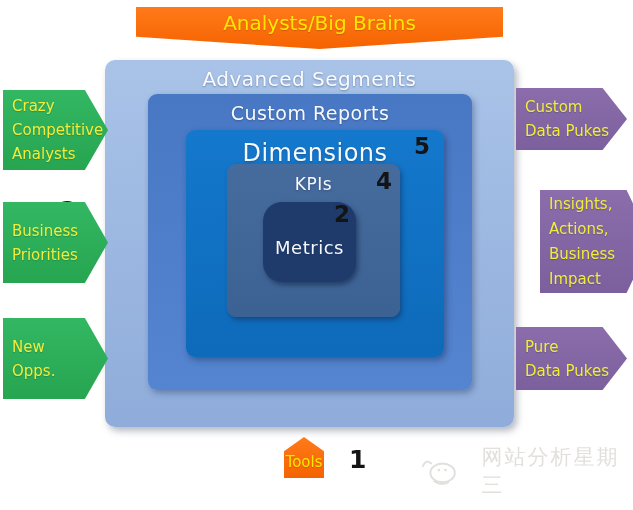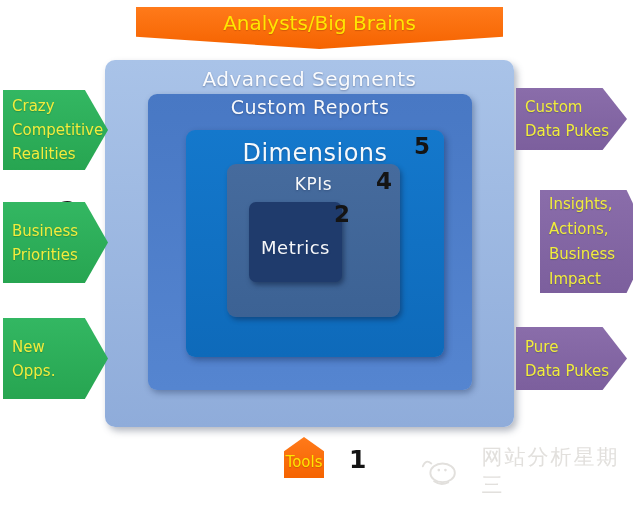--- a/index.html
+++ b/index.html
@@ -20,7 +20,7 @@
   .box-custom { left:148px; top:94px; width:324px; height:296px;
     background:linear-gradient(180deg,#4878C4 0%,#5585D0 100%);
     box-shadow:2px 3px 6px rgba(30,50,90,.4); border-radius:9px; }
-  .box-custom .box-label { padding-top:2px; font-size:19px; }
+  .box-custom .box-label { padding-top:8px; font-size:19px; }
   .box-dimensions { left:186px; top:130px; width:258px; height:227px;
     background:linear-gradient(180deg,#1478CC 0%,#0E6ABA 100%);
     box-shadow:2px 3px 6px rgba(20,40,80,.45); border-radius:9px; }

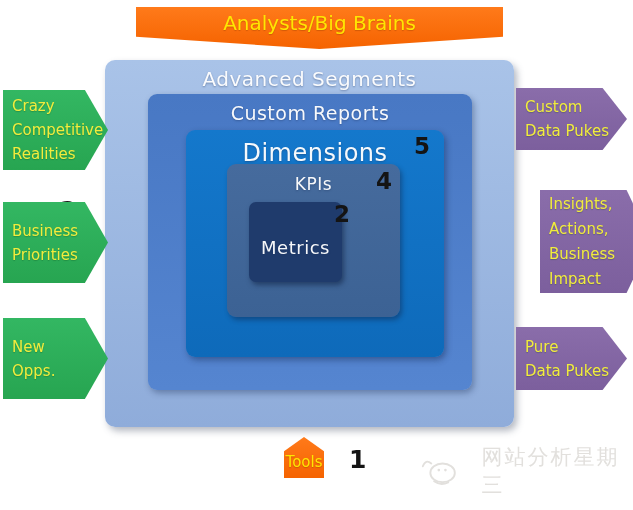--- a/index.html
+++ b/index.html
@@ -111,7 +111,7 @@
   <div class="side-arrow green g1">
     <span class="line">Crazy</span>
     <span class="line">Competitive</span>
-    <span class="line">Realities</span>
+    <span class="line">Analysts</span>
   </div>
   <div class="side-arrow green g2">
     <span class="line">Business</span>

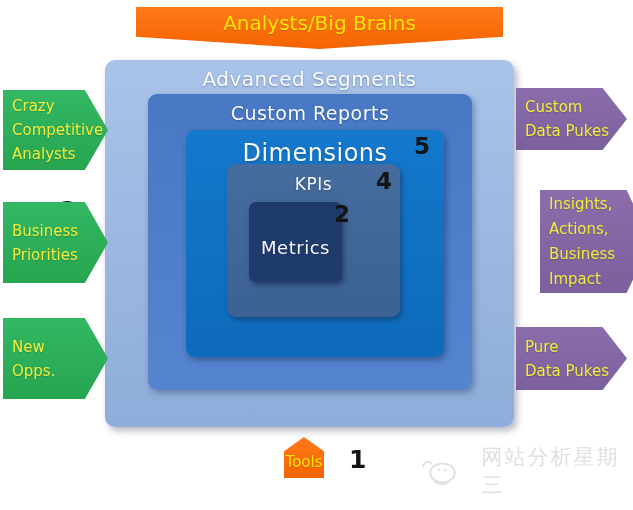--- a/index.html
+++ b/index.html
@@ -29,9 +29,9 @@
     background:linear-gradient(180deg,#466B9D 0%,#3C6294 100%);
     box-shadow:2px 3px 5px rgba(15,35,70,.45); border-radius:9px; }
   .box-kpis .box-label { padding-top:10px; font-size:17px; }
-  .box-metrics { left:249px; top:202px; width:93px; height:80px;
+  .box-metrics { left:263px; top:202px; width:93px; height:80px;
     background:#1F3B6C; box-shadow:2px 3px 5px rgba(10,25,55,.5);
-    border-radius:7px; display:flex; align-items:center; justify-content:center; }
+    border-radius:19px; display:flex; align-items:center; justify-content:center; }
   .box-metrics .box-label { font-size:18px; padding-top:10px; }
   
   .num { position:absolute; font-size:23px; font-weight:700; color:#141414; line-height:1; }

